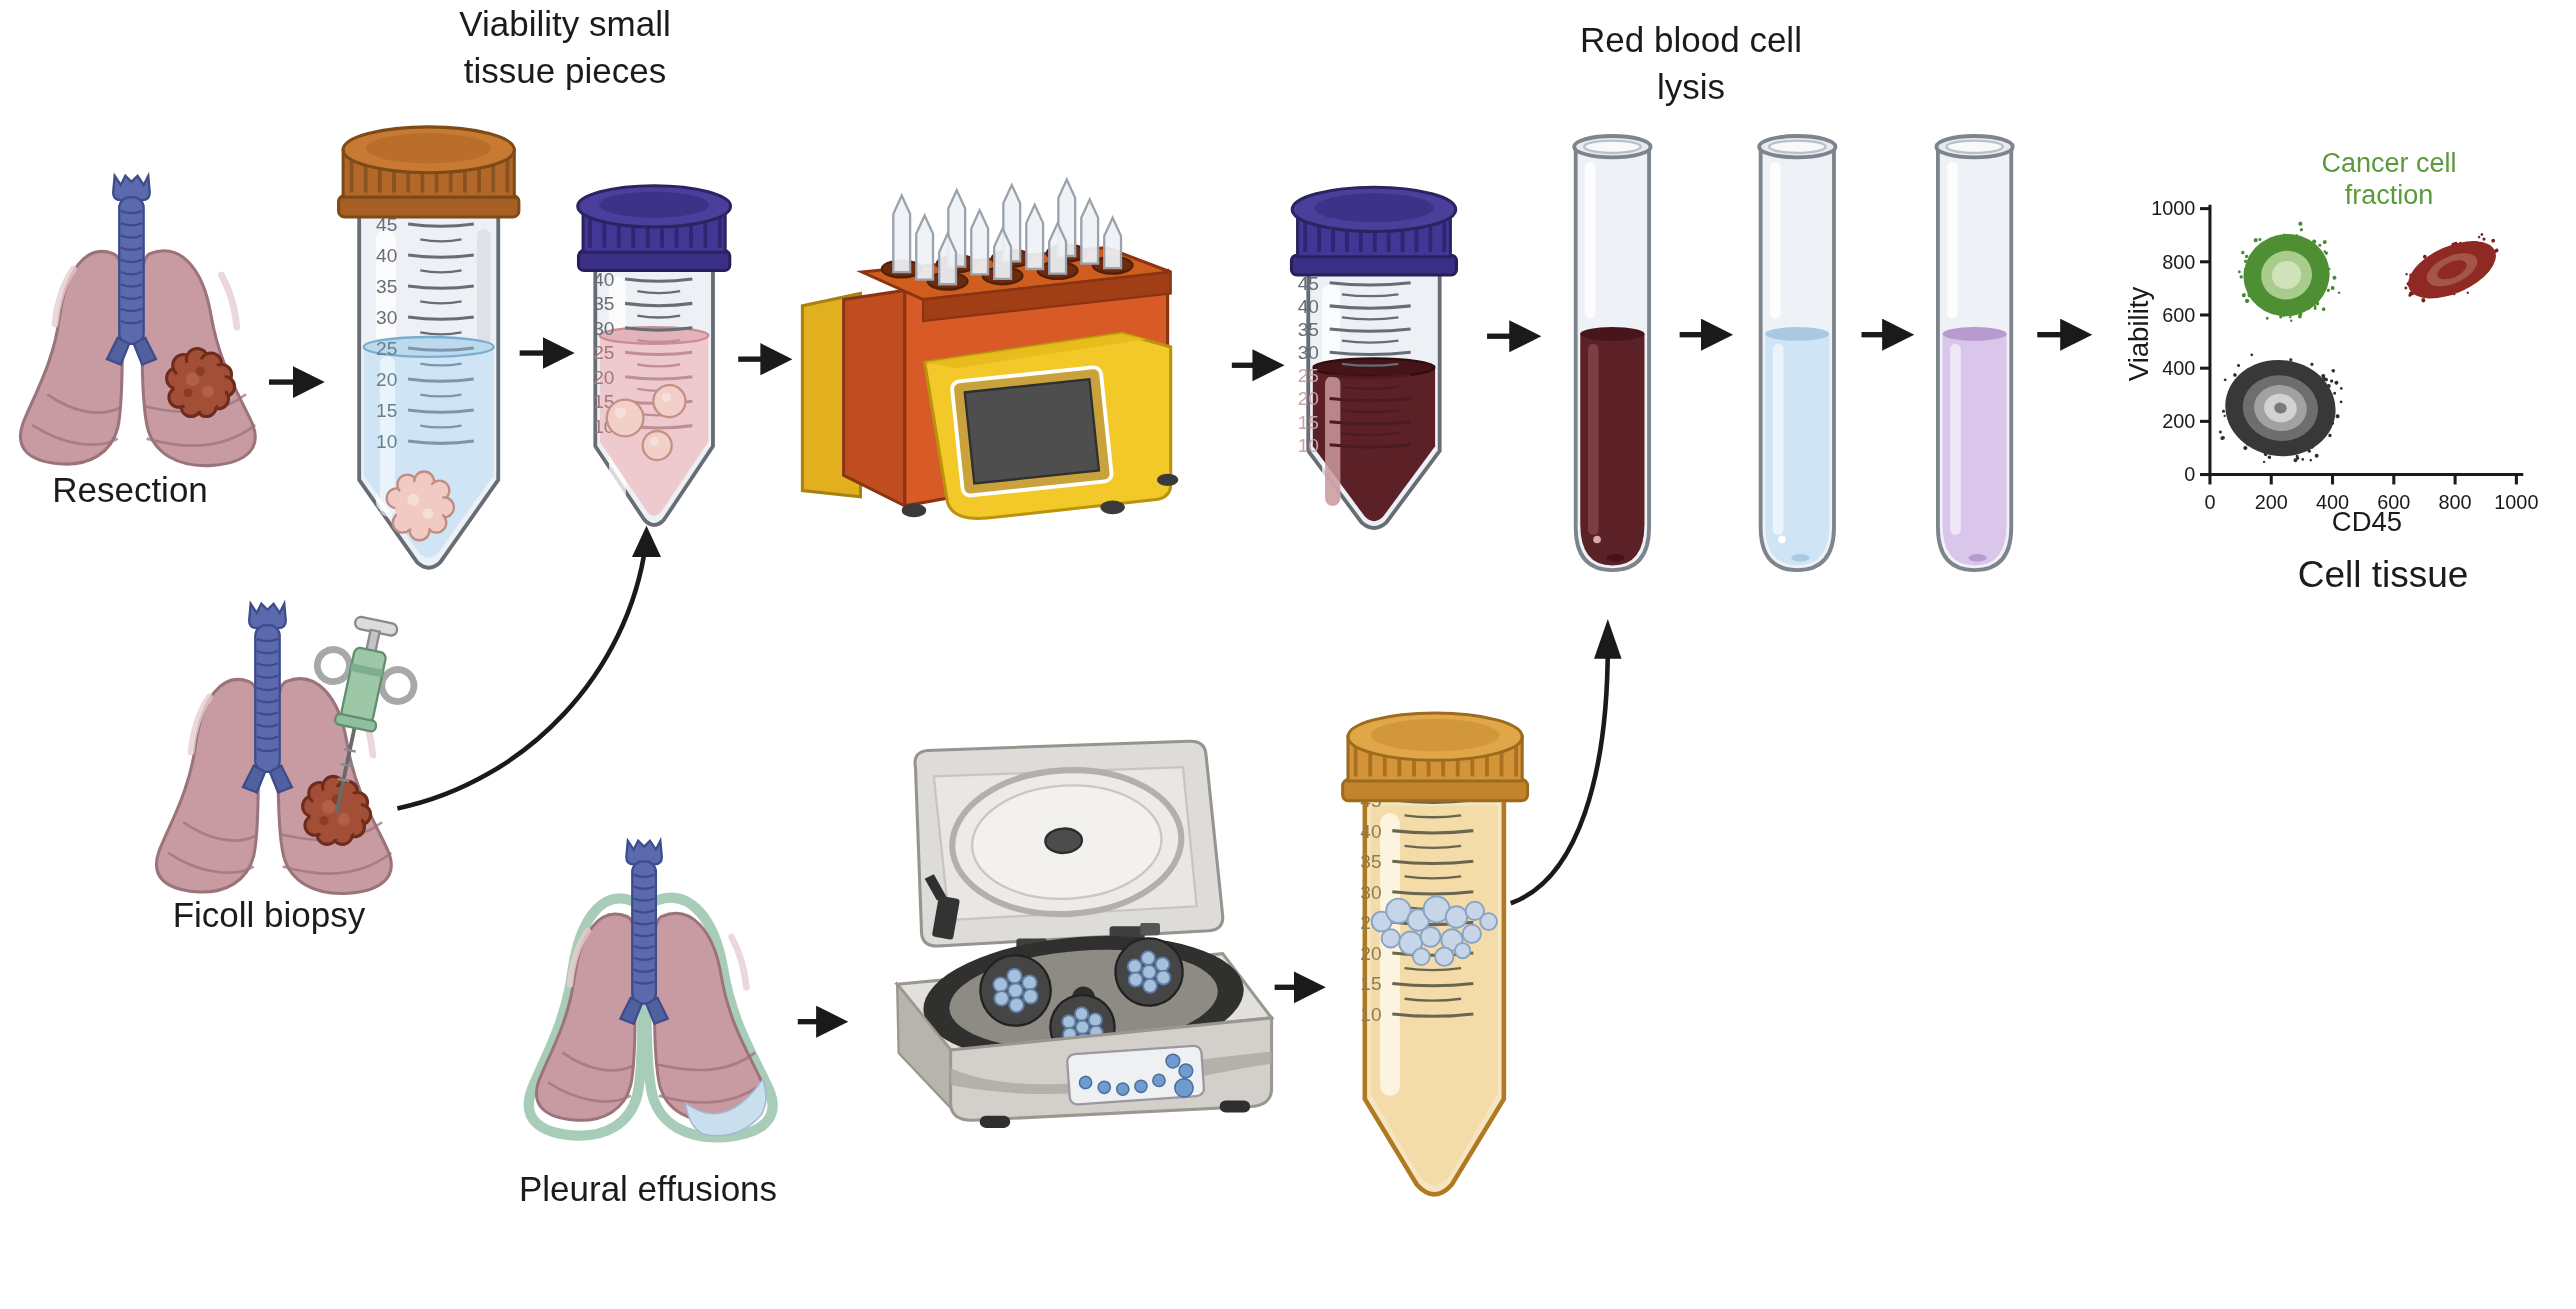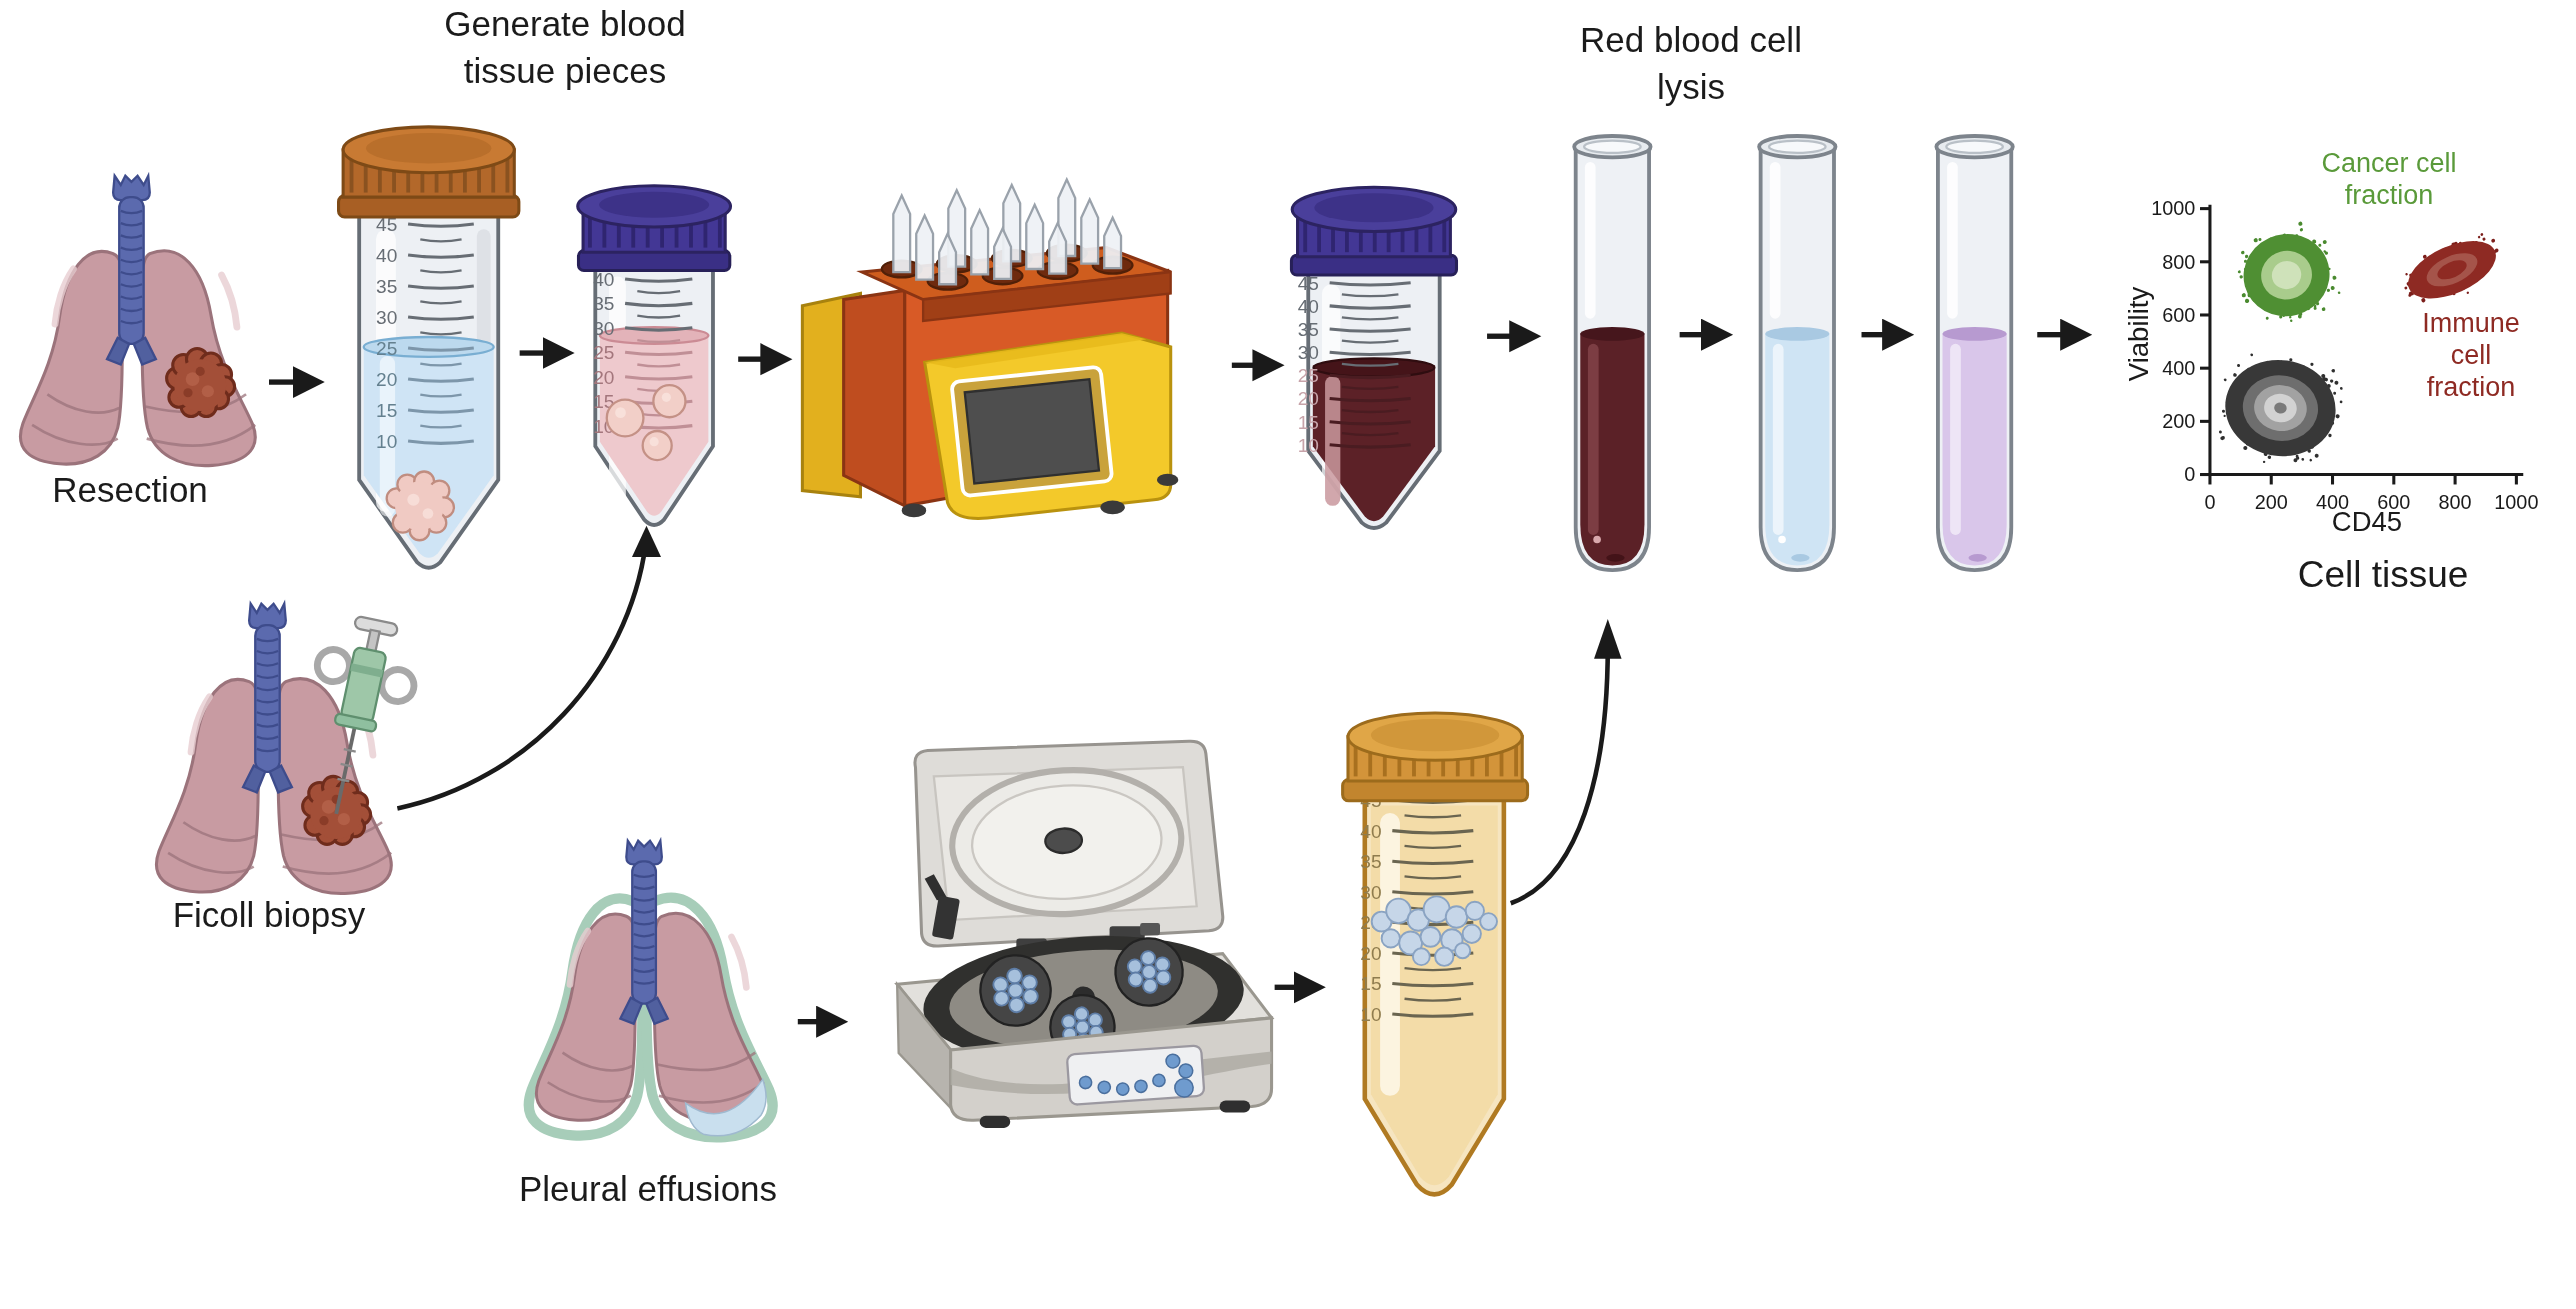--- a/index.html
+++ b/index.html
@@ -2557,7 +2557,7 @@
       </g>
 </svg>
 
-<div class="cap" style="left:565px;top:47px">Generate blood
+<div class="cap" style="left:565px;top:47px">Viability small
 tissue pieces</div>
 <div class="cap" style="left:130px;top:490px">Resection</div>
 <div class="cap" style="left:1691px;top:63px">Red blood cell

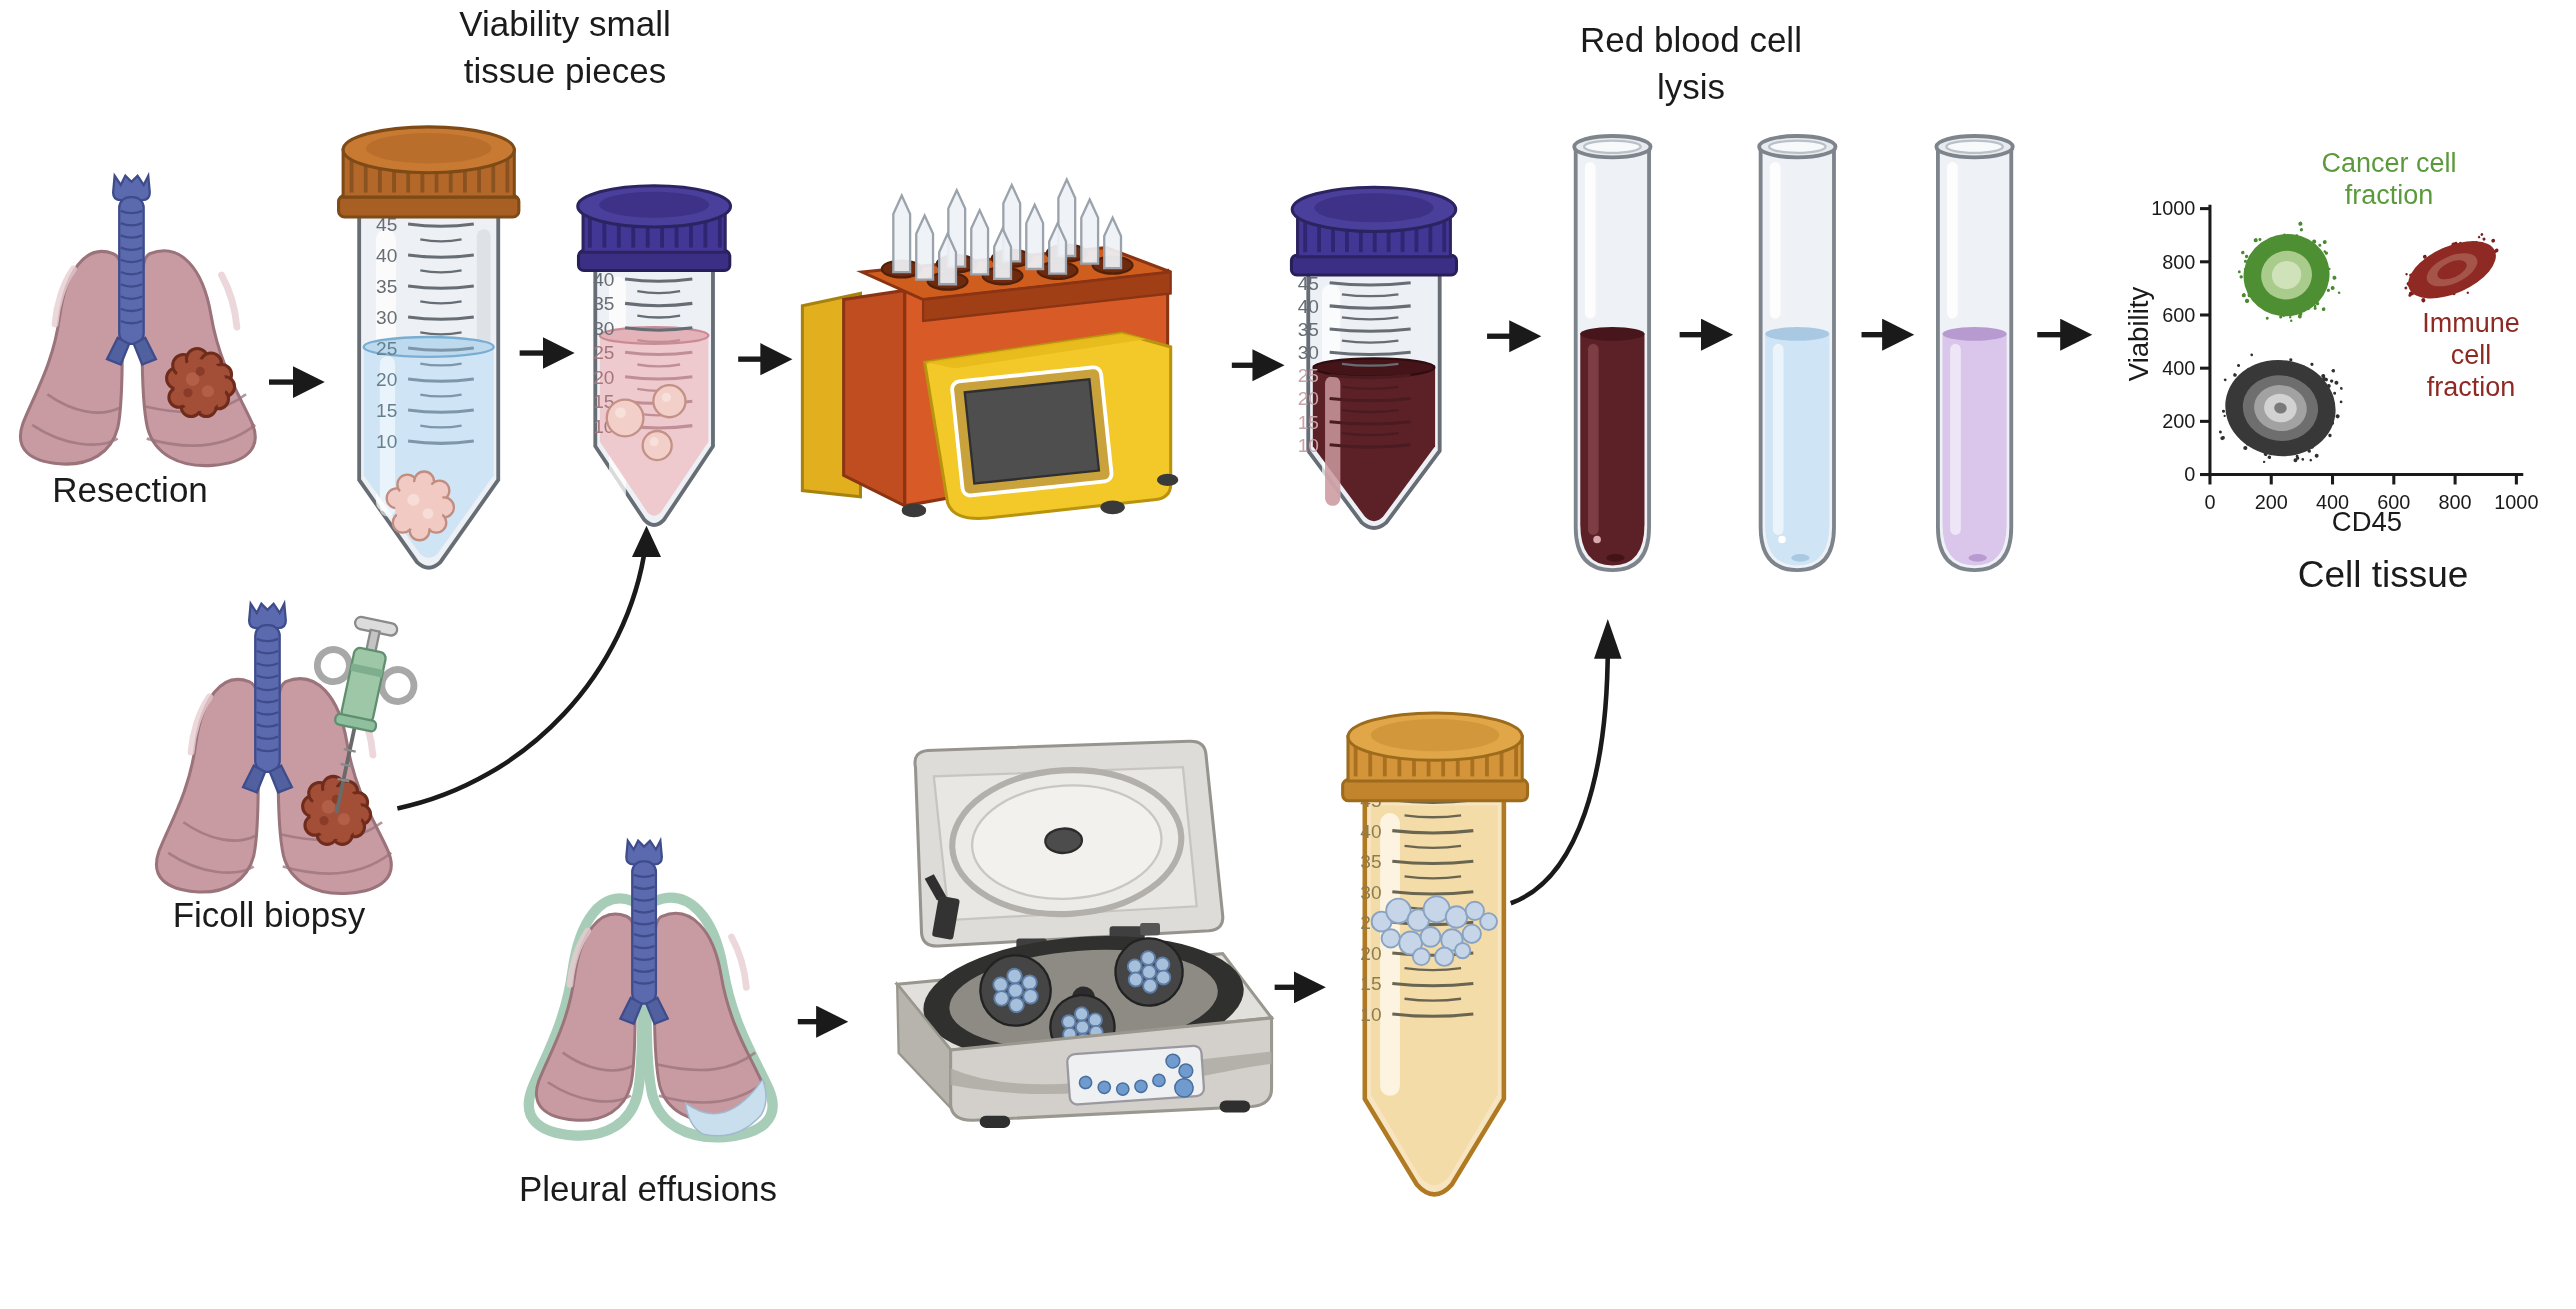--- a/index.html
+++ b/index.html
@@ -2567,8 +2567,6 @@
 <div class="cap big" style="left:2383px;top:575px">Cell tissue</div>
 <div class="cap ann" style="left: 2389px; top: 180px; color: rgb(90, 154, 58);">Cancer cell
 fraction</div>
-<div class="cap ann" style="left: 2471px; top: 356px; color: rgb(142, 42, 35);">Immune
-cell fraction</div>
 <div class="cap ax" style="left:2367px;top:522px">CD45</div>
 <div class="cap ax rot" style="left:2139px;top:334px">Viability</div>
 

